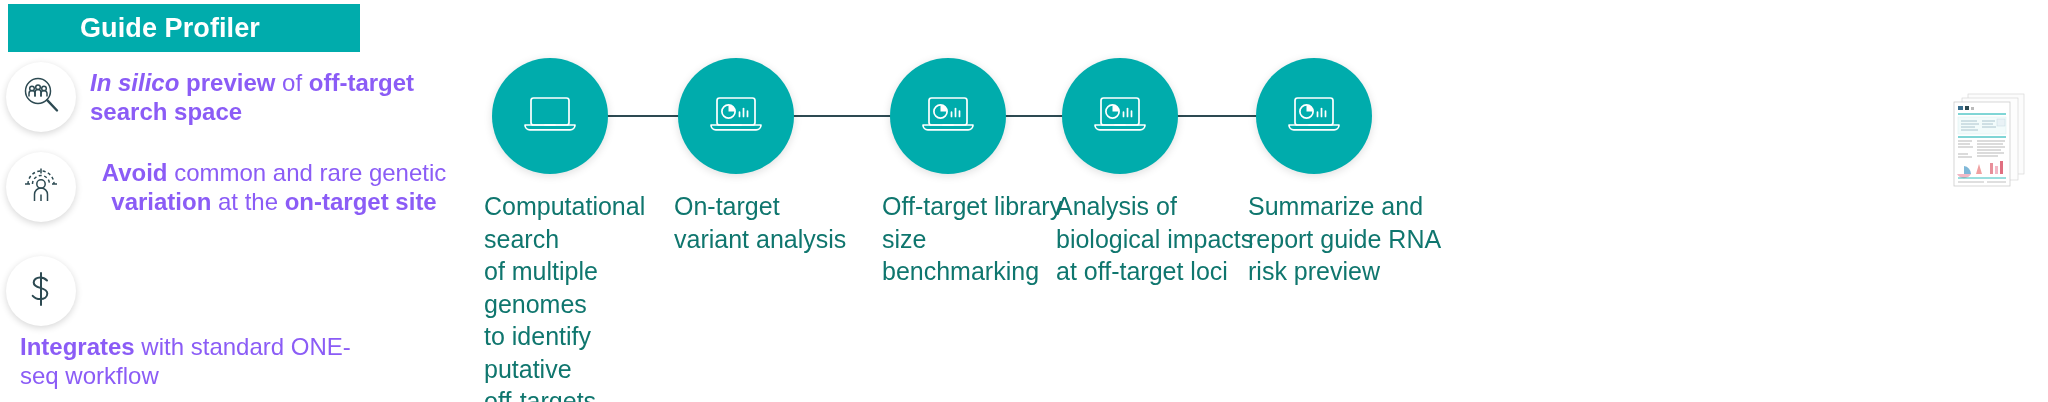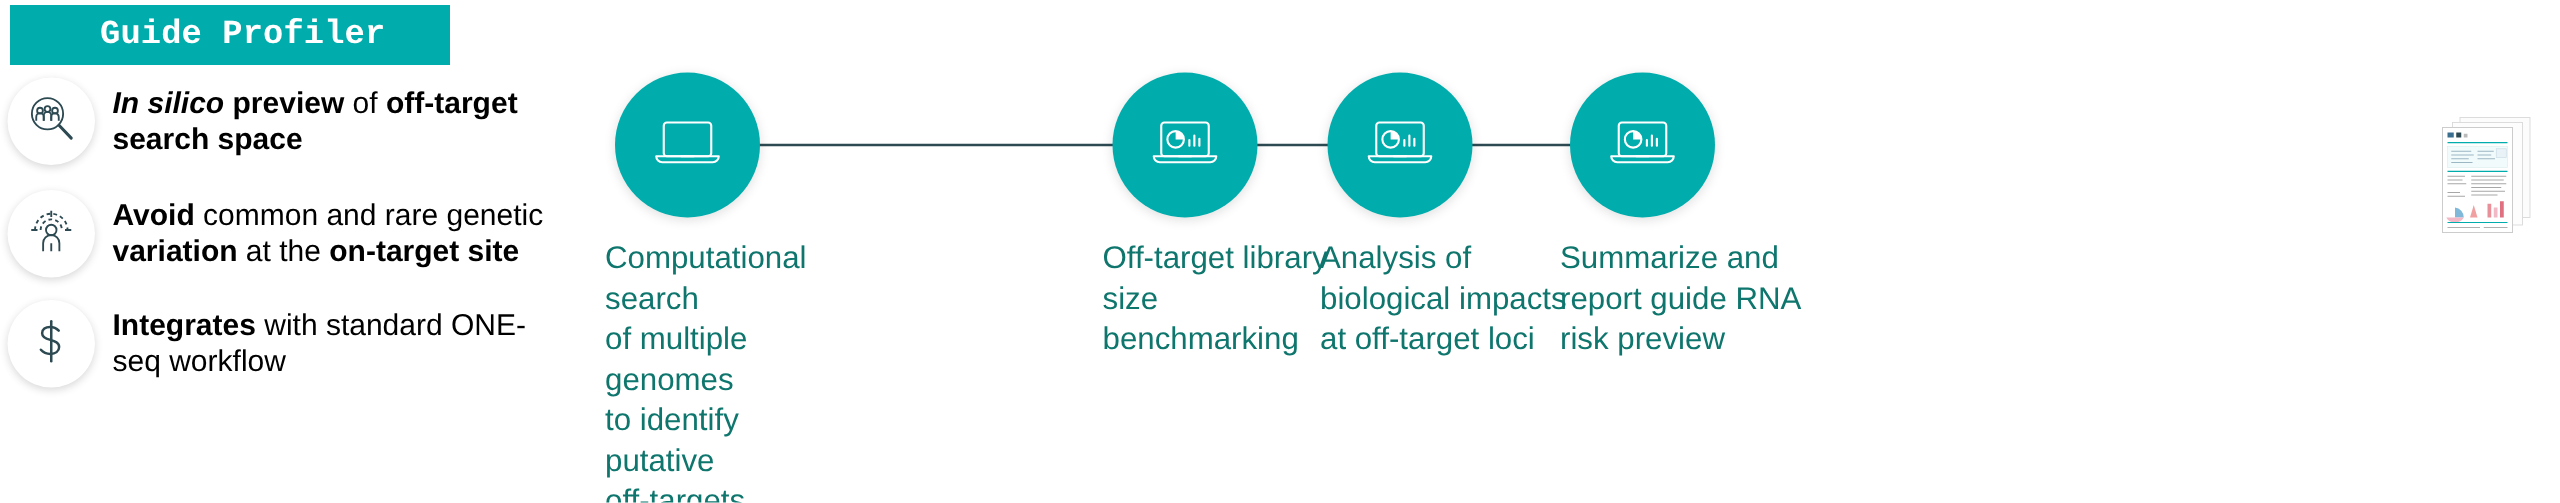--- a/index.html
+++ b/index.html
@@ -29,7 +29,6 @@
     display: flex;
     align-items: center;
     padding-left: 72px;
-    font-family: Liberation Mono, monospace;
   }
   #title-banner .title-text {
     color: #ffffff;

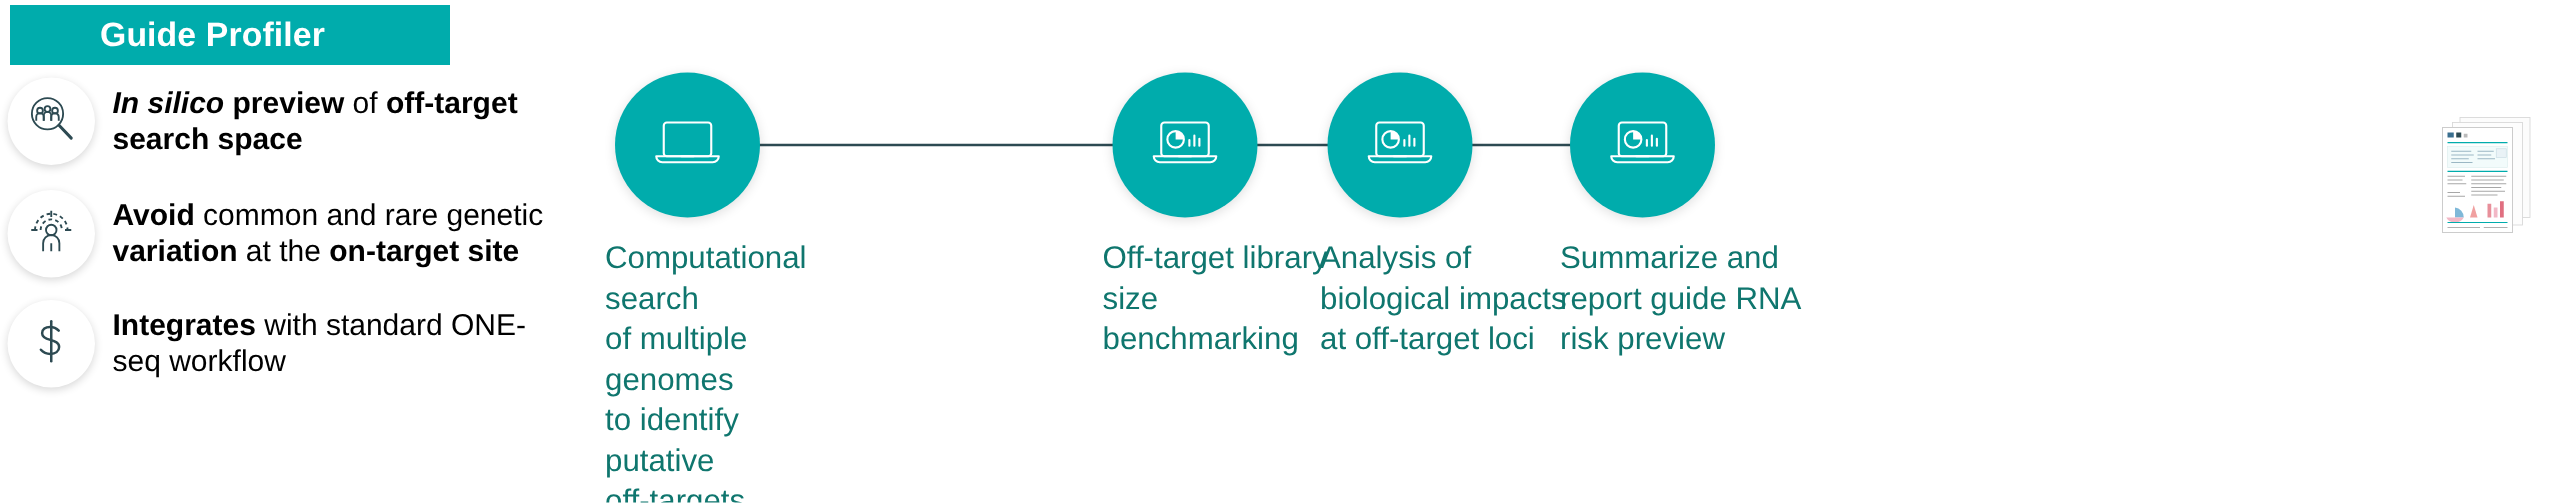--- a/index.html
+++ b/index.html
@@ -58,7 +58,7 @@
     margin-left: 14px;
     font-size: 24px;
     line-height: 1.22;
-    color: #000000;
+    color: #8b5cf6;
     width: 368px;
     padding-top: 6px;
   }

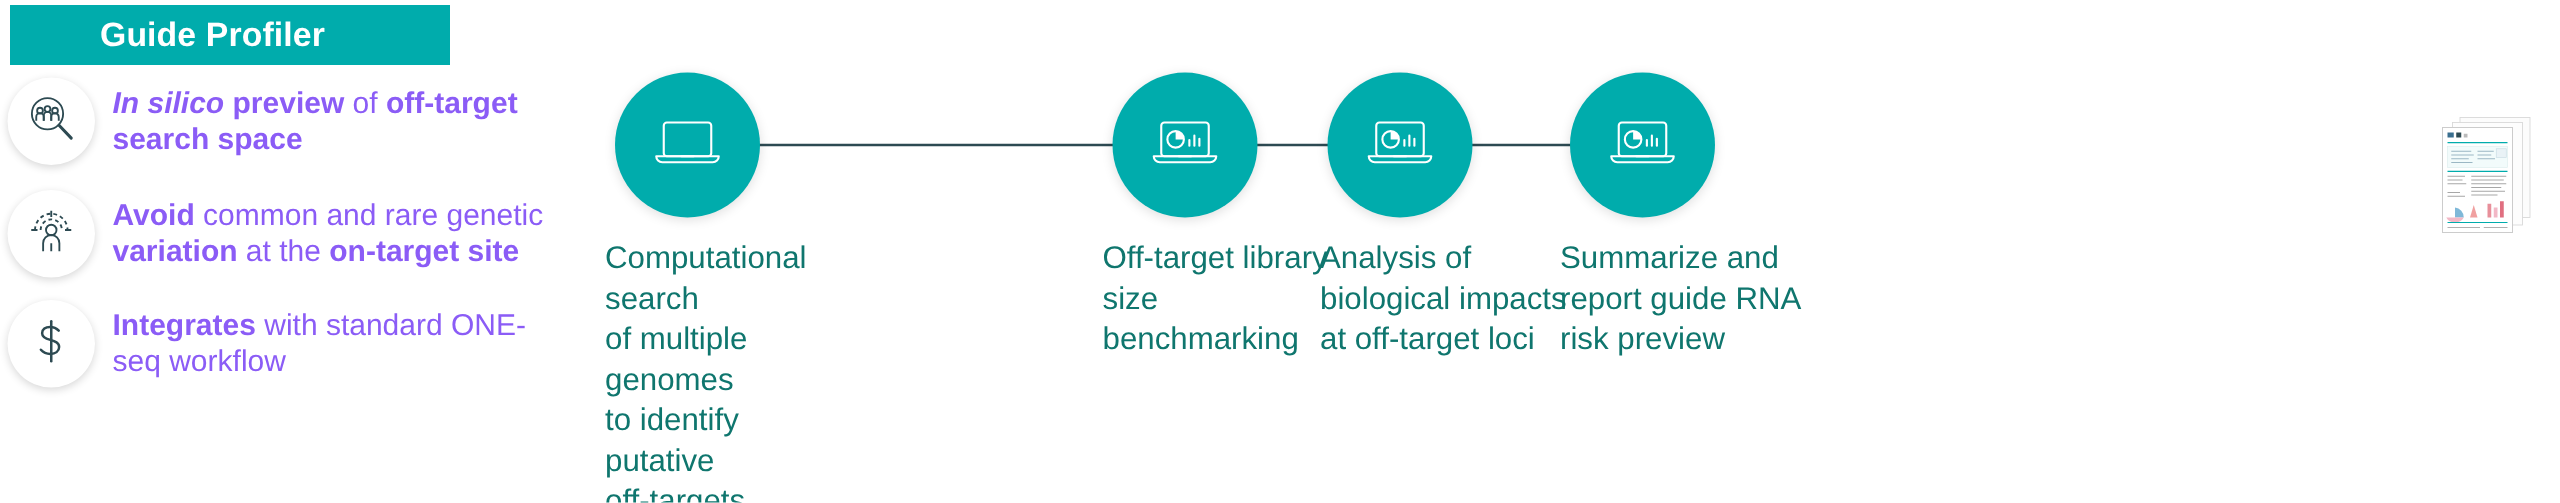--- a/index.html
+++ b/index.html
@@ -66,7 +66,7 @@
   .bullet-text i { font-style: italic; font-weight: bold; }
 
   #bullet-row-0 { top: 62px; }
-  #bullet-row-1 { top: 152px; }
+  #bullet-row-1 { top: 152px; text-align: center; }
   #bullet-row-2 { top: 240px; }
 
   

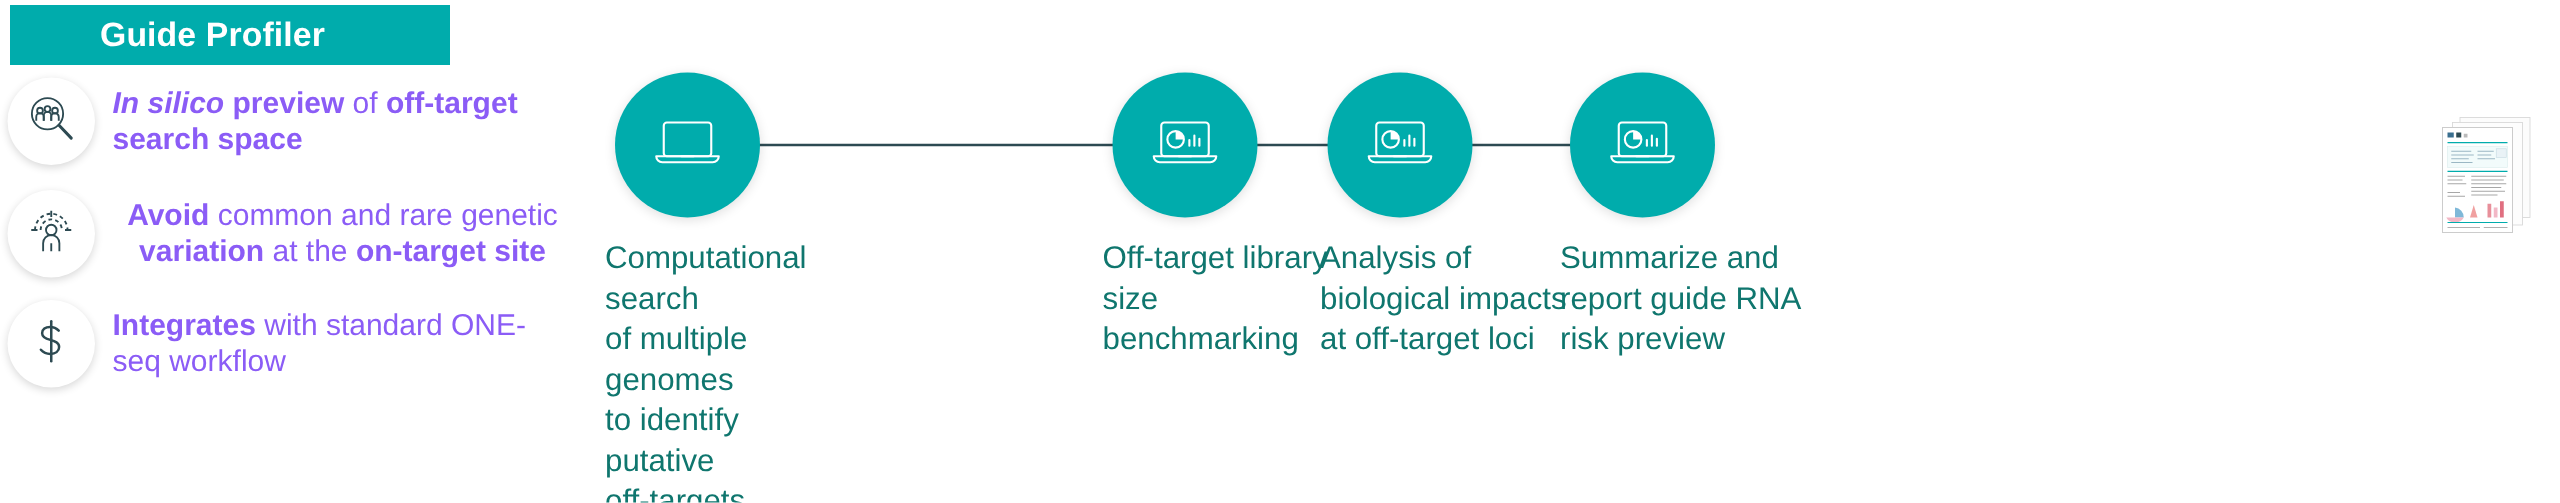--- a/index.html
+++ b/index.html
@@ -231,6 +231,24 @@
 off-targets</div>
     </div>
 
+    <div class="flow-node" id="flow-node-1">
+      <div class="node-circle">
+        <span>
+          <svg width="60" height="50" viewBox="0 0 60 50" fill="none" stroke="#ffffff" stroke-width="1.7" stroke-linecap="round" stroke-linejoin="round">
+            <rect x="11" y="9" width="38" height="27" rx="2.5"></rect>
+            <path d="M5 36h50a0 0 0 0 1 0 0c0 2.7-2.2 4.8-4.8 4.8H9.8C7.2 40.8 5 38.7 5 36z"></path>
+            <path d="M25 36h10"></path>
+            <circle cx="22.5" cy="22.5" r="6.6"></circle>
+            <path d="M22.5 22.5V15.9a6.6 6.6 0 0 1 6.6 6.6z" fill="#ffffff" stroke="none"></path>
+            <line x1="33.5" y1="27.5" x2="33.5" y2="23"></line>
+            <line x1="37.5" y1="27.5" x2="37.5" y2="19.5"></line>
+            <line x1="41.5" y1="27.5" x2="41.5" y2="22"></line>
+          </svg>
+        </span>
+      </div>
+      <div class="node-caption">On-target
+variant analysis</div>
+    </div>
 
     <div class="flow-node" id="flow-node-2">
       <div class="node-circle">

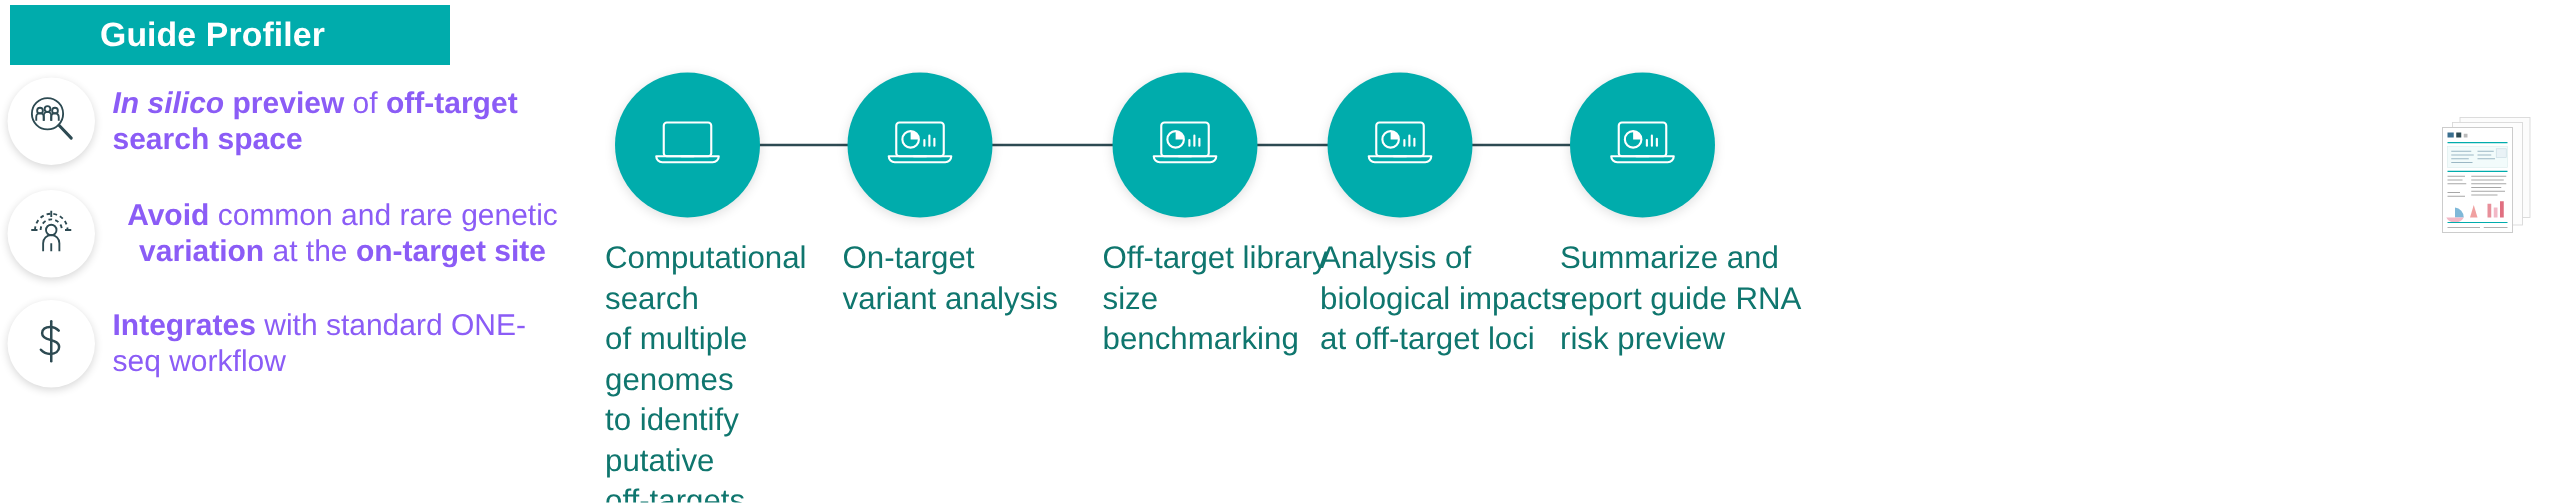--- a/index.html
+++ b/index.html
@@ -67,7 +67,7 @@
 
   #bullet-row-0 { top: 62px; }
   #bullet-row-1 { top: 152px; text-align: center; }
-  #bullet-row-2 { top: 240px; }
+  #bullet-row-2 { top: 256px; flex-direction: column; }
 
   
   #flow {

